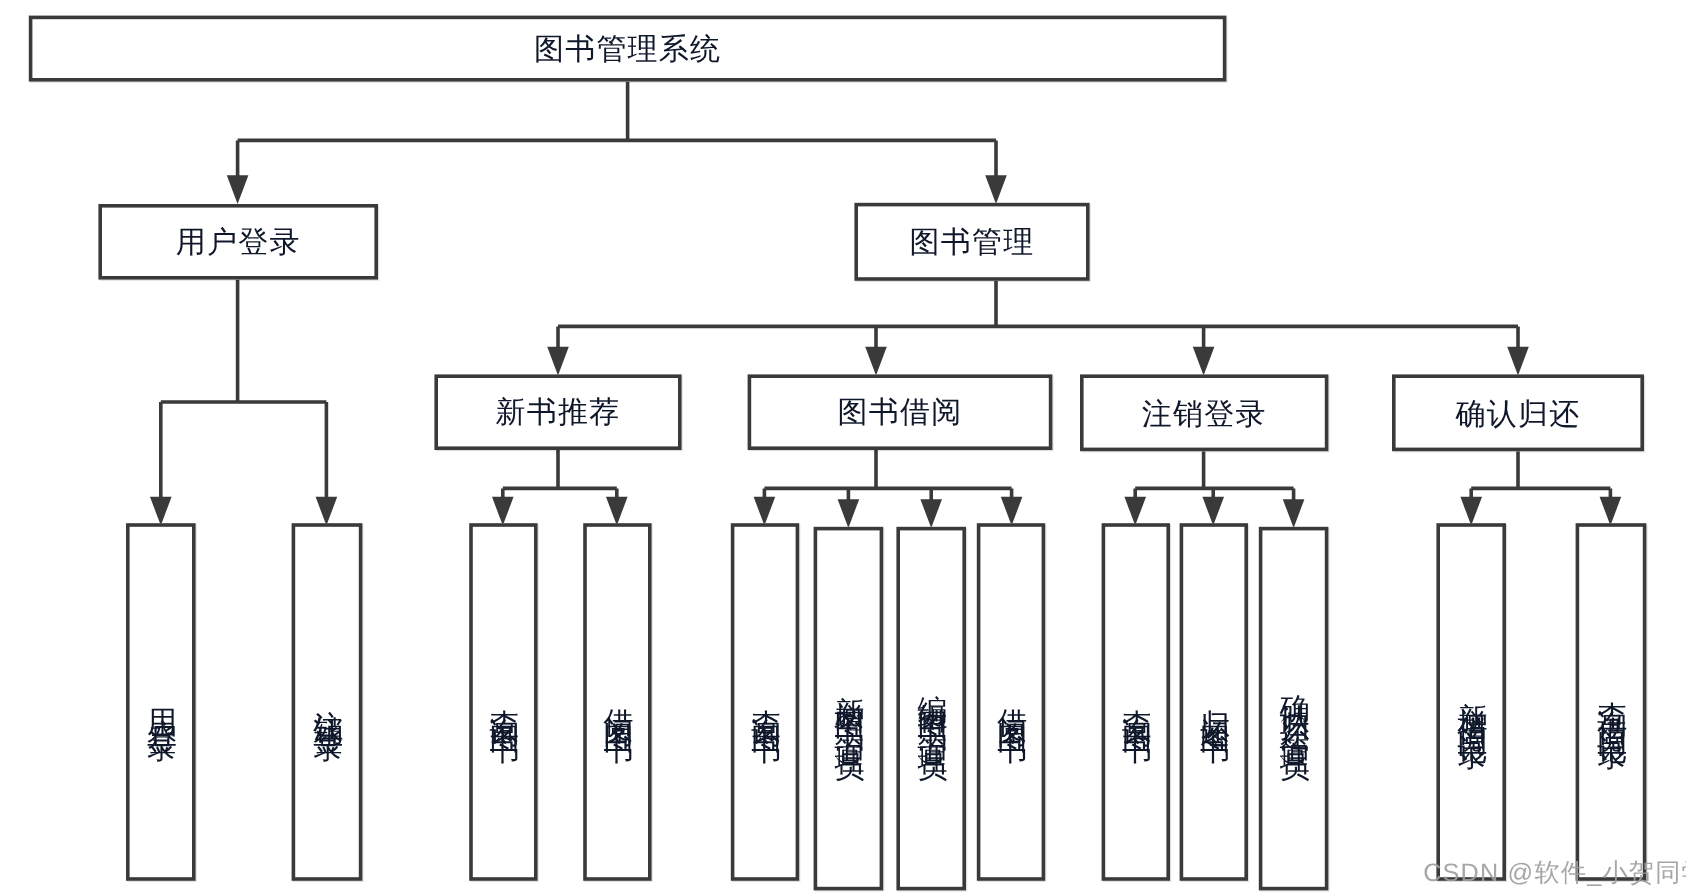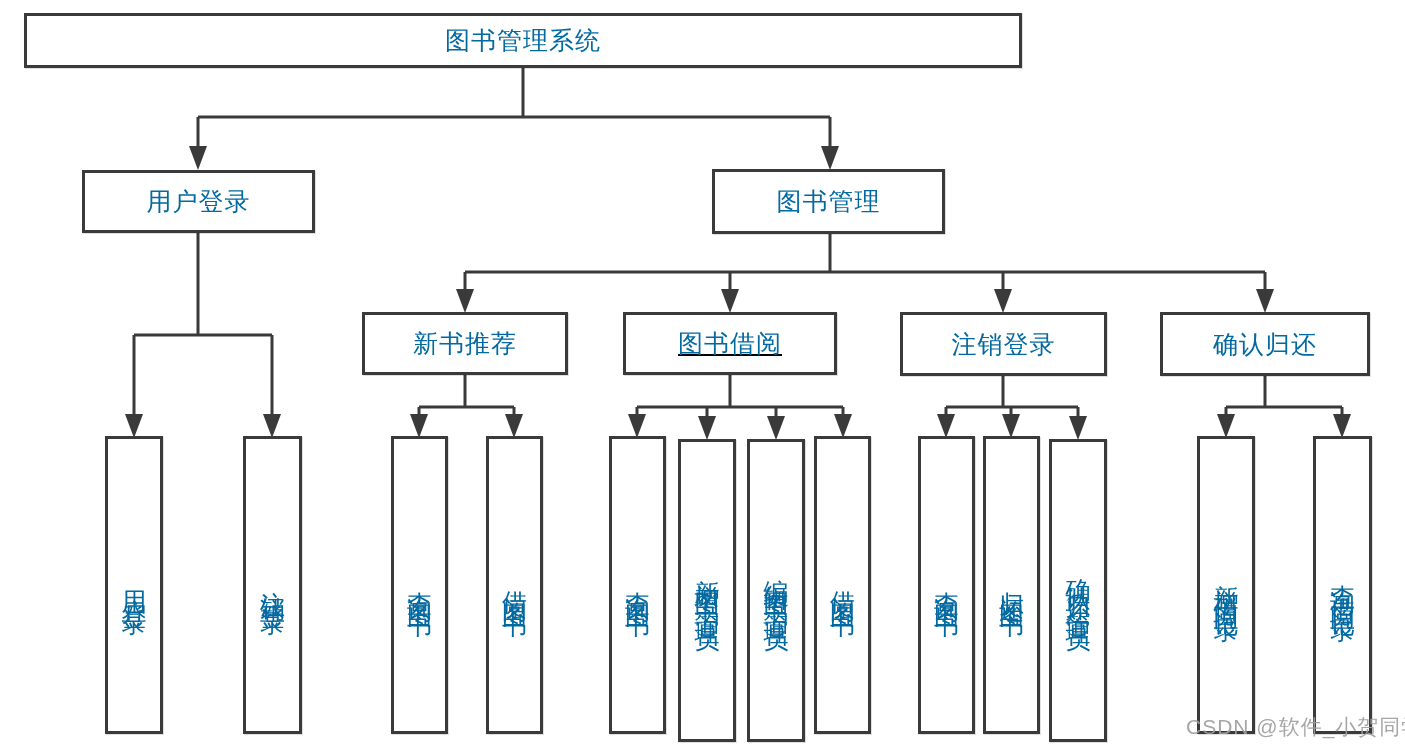--- a/index.html
+++ b/index.html
@@ -30,7 +30,7 @@
   }
   .node .lbl {
     font-size: 25px;
-    color: #0369a1;
+    color: #0f172a;
     letter-spacing: 1px;
     white-space: nowrap;
   }

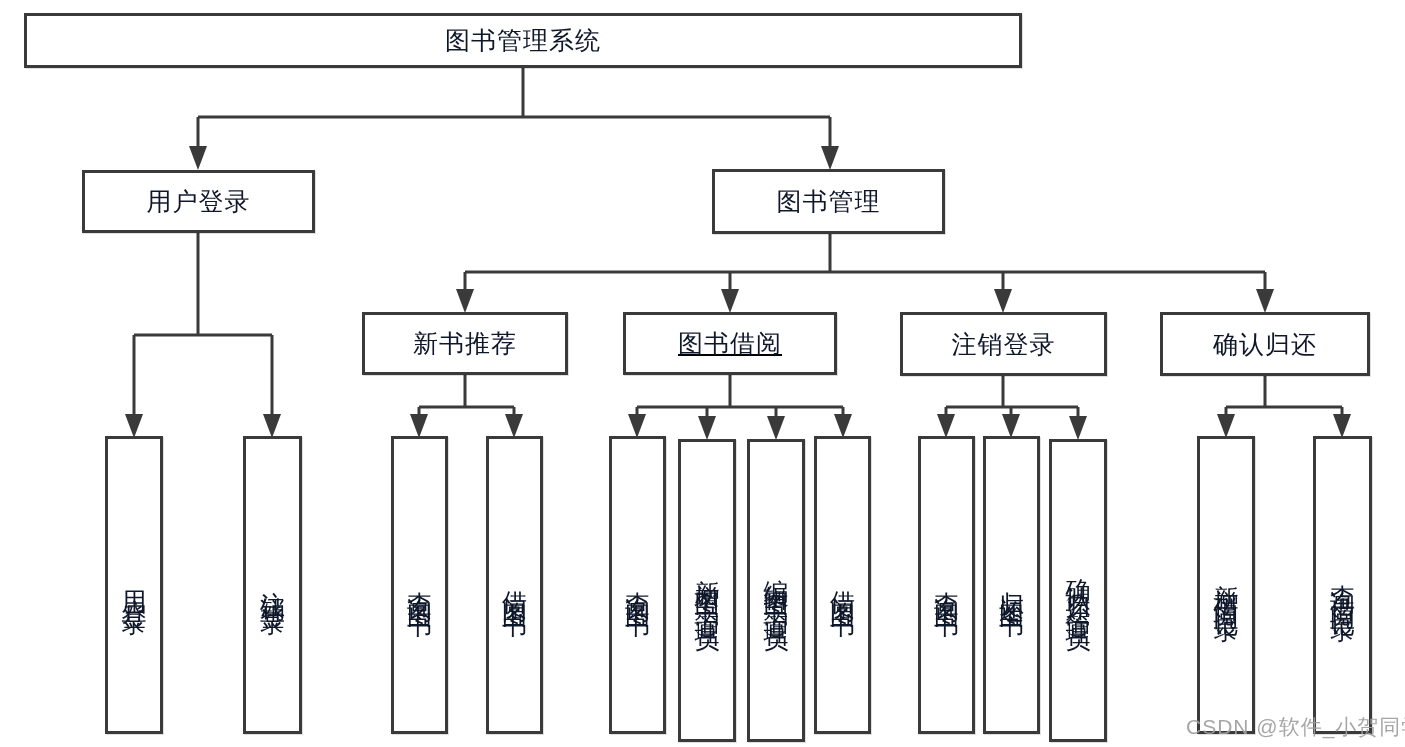--- a/index.html
+++ b/index.html
@@ -108,7 +108,7 @@
   <div class="node" style="left:82px; top:170px; width:233px; height:63px;">
     <span class="lbl">用户登录</span>
   </div>
-  <div class="node" style="left:712px; top:169px; width:233px; height:65px;">
+  <div class="node" style="left:712px; top:169px; width:196px; height:65px;">
     <span class="lbl">图书管理</span>
   </div>
 

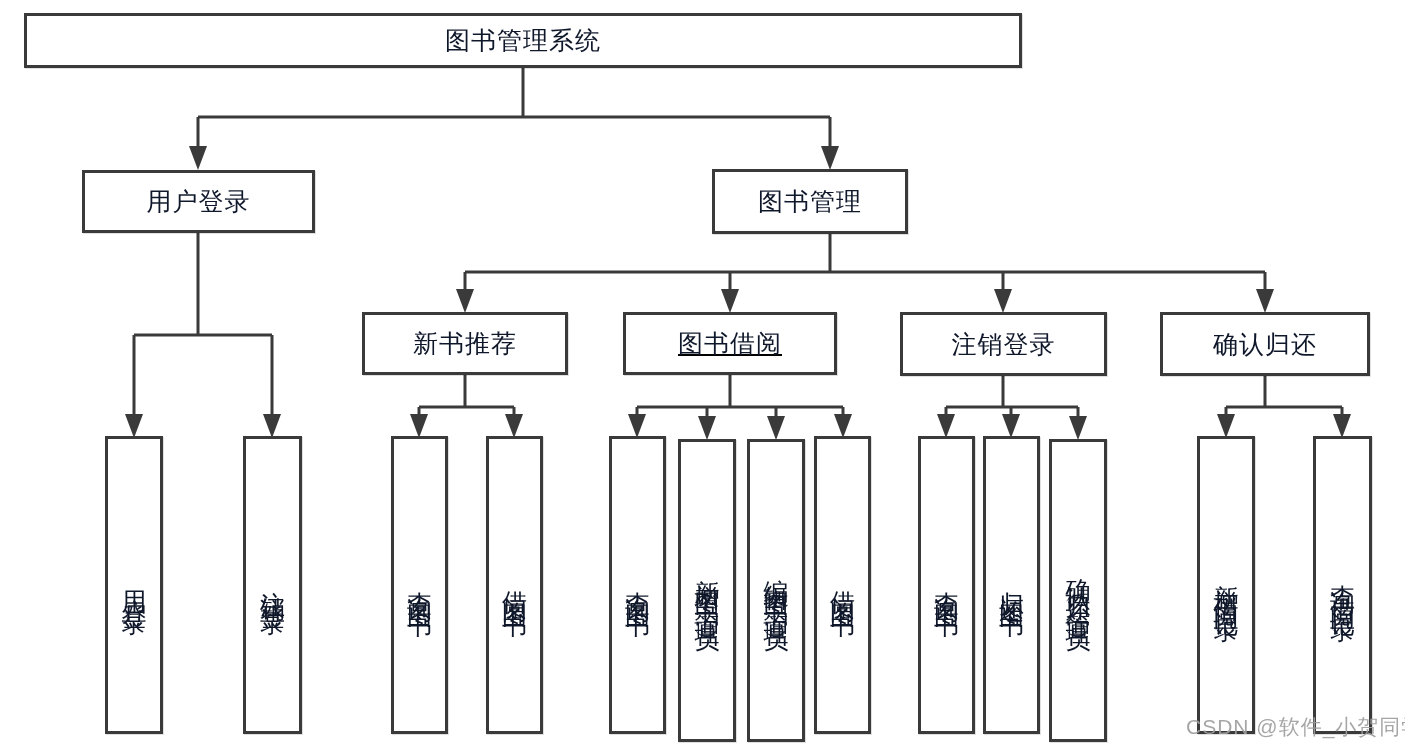--- a/index.html
+++ b/index.html
@@ -115,7 +115,7 @@
   <div class="node" style="left:362px; top:312px; width:206px; height:63px;text-align:center;">
     <span class="lbl">新书推荐</span>
   </div>
-  <div class="node" style="left:623px; top:312px; width:214px; height:63px;text-decoration:underline;">
+  <div class="node" style="left:623px; top:312px; width:254px; height:63px;">
     <span class="lbl">图书借阅</span>
   </div>
   <div class="node" style="left:900px; top:312px; width:207px; height:64px;">

